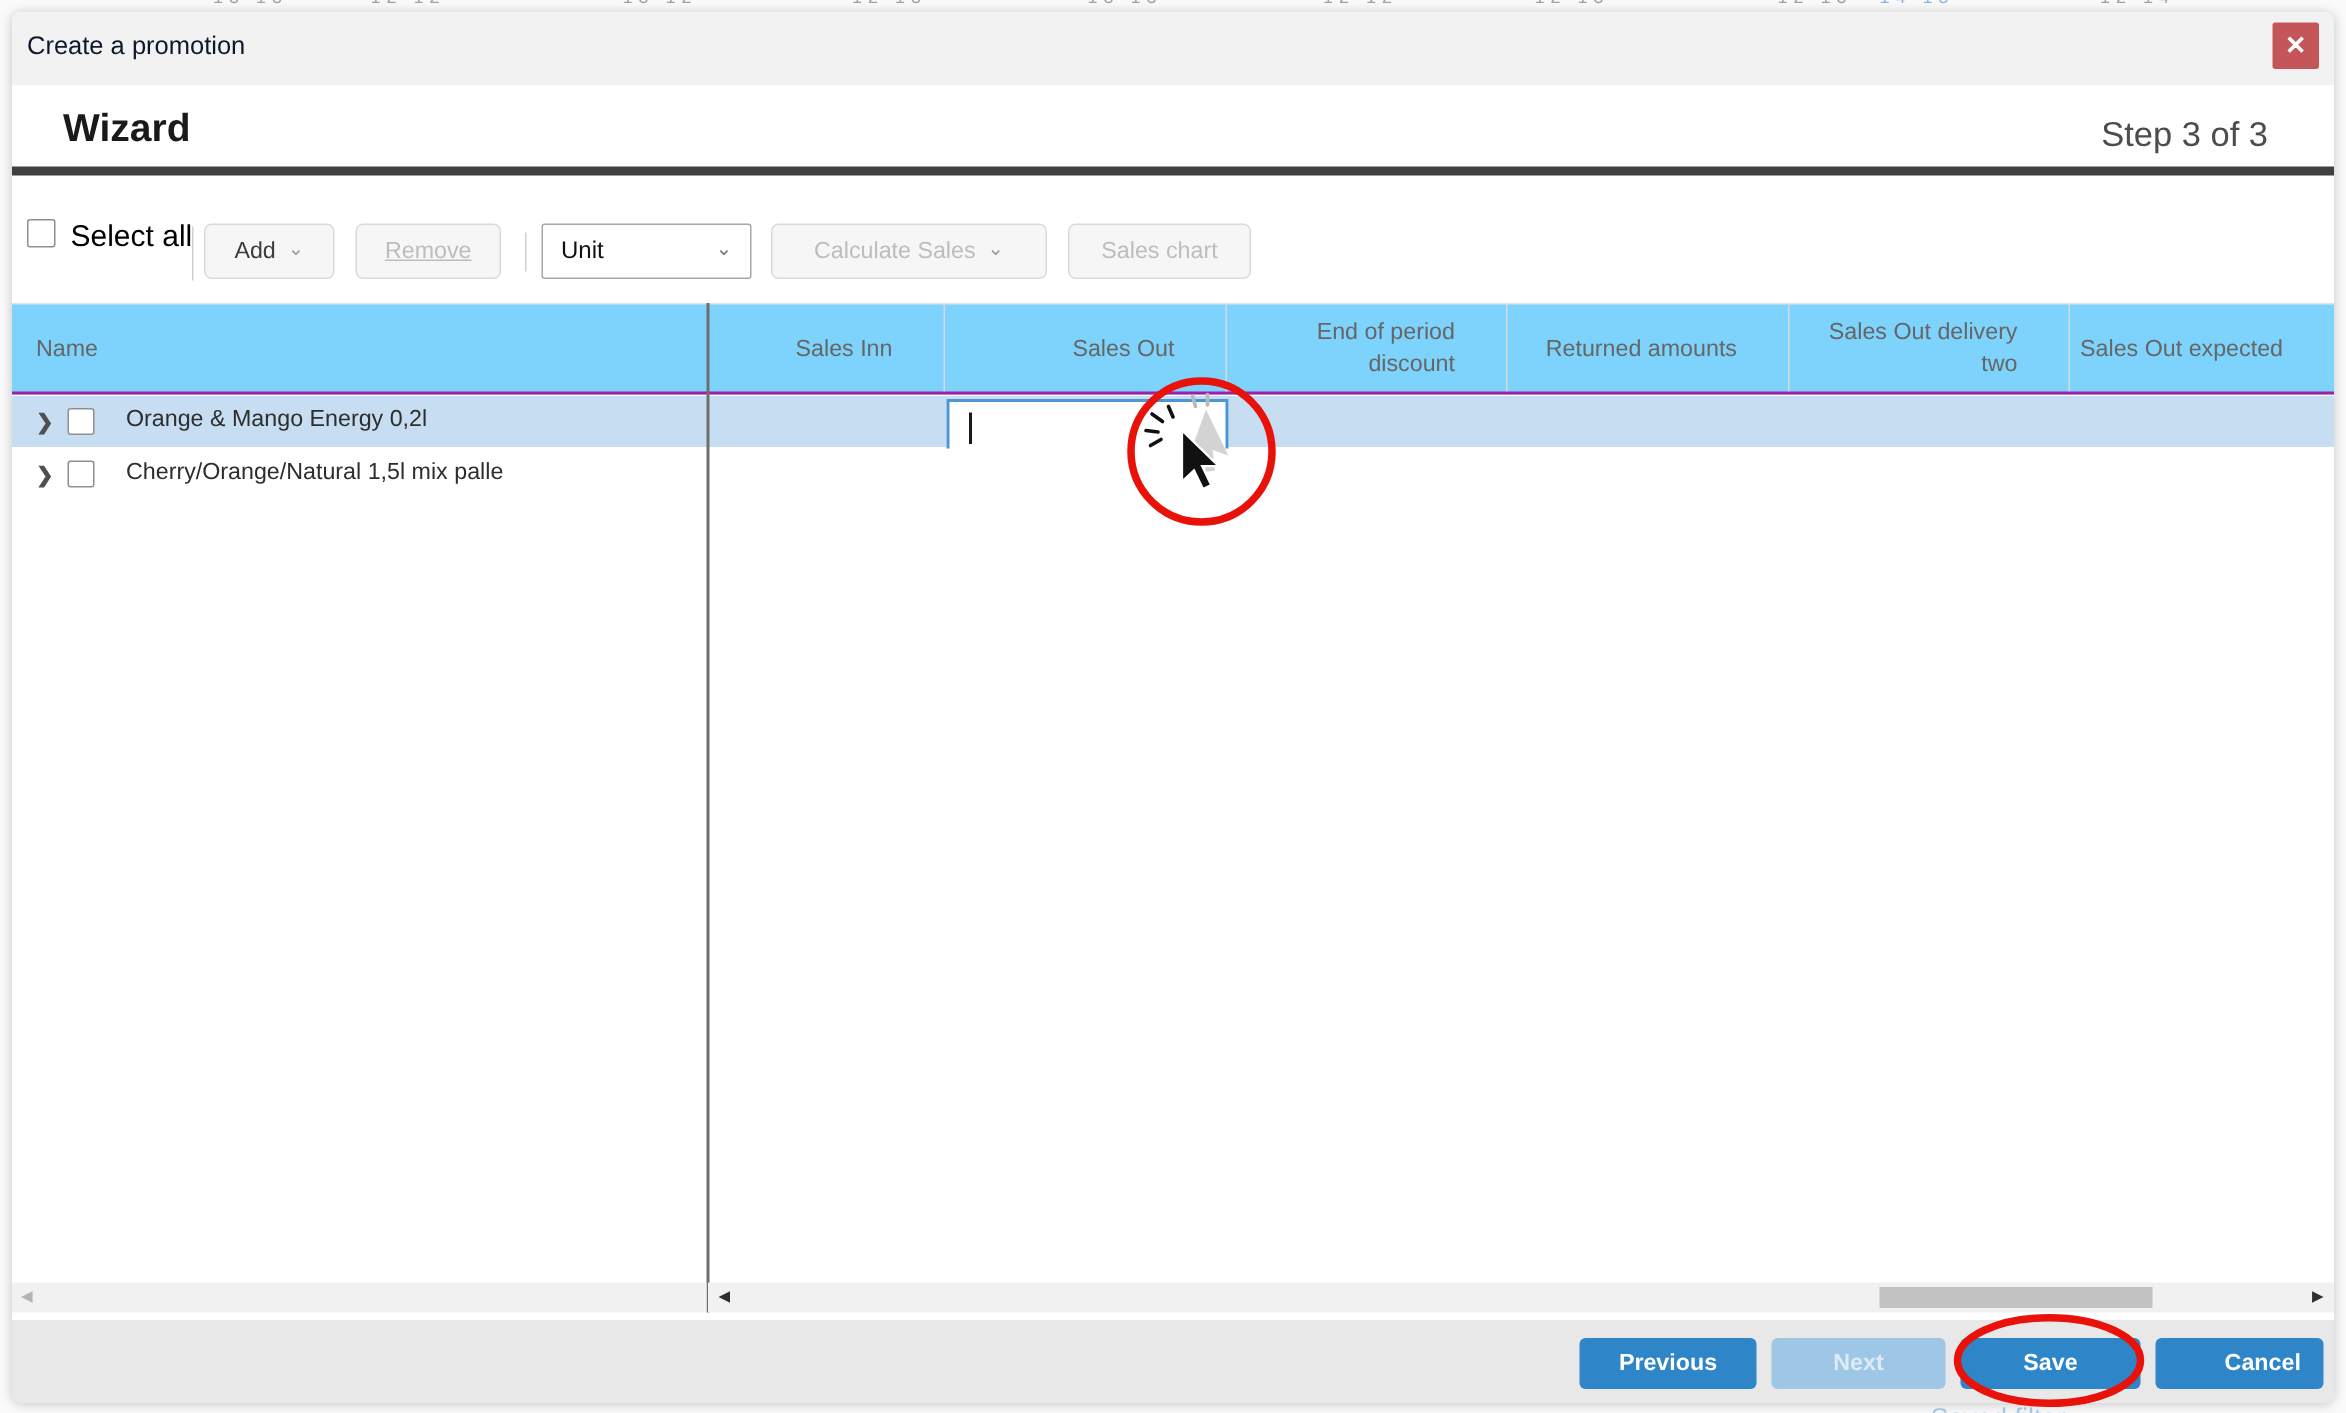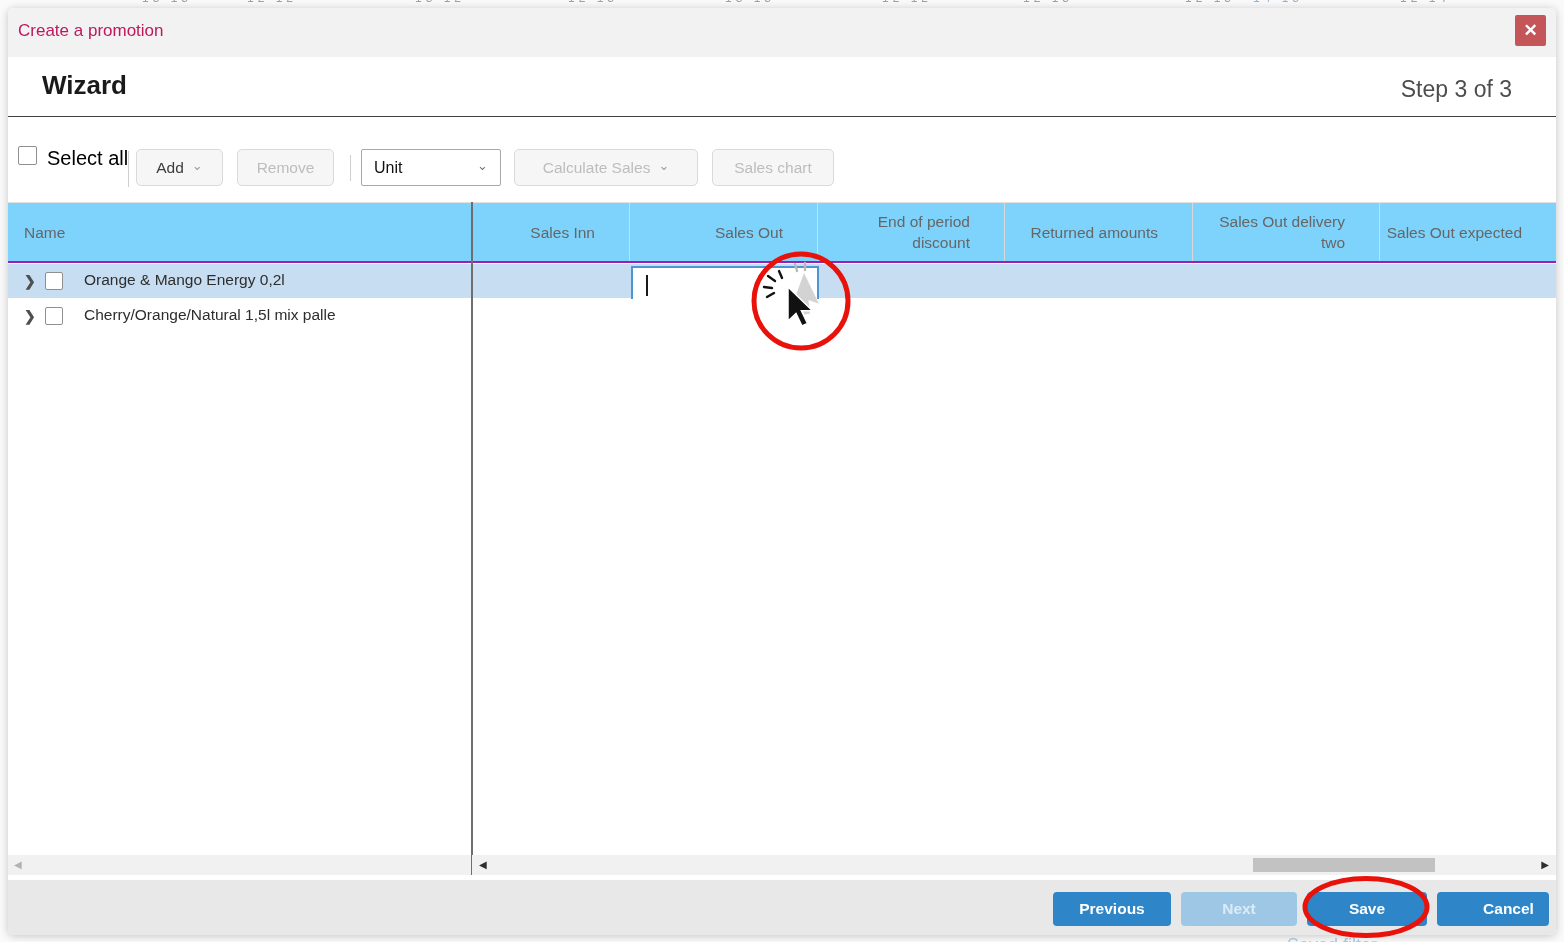--- a/index.html
+++ b/index.html
@@ -24,7 +24,7 @@
     position:absolute; left:0; top:0; width:100%; height:49px;
     background:#f2f2f2; border-radius:6px 6px 0 0;
   }
-  .dlg-title { position:absolute; left:10px; top:13px; font-size:17px; color:#be185d; }
+  .dlg-title { position:absolute; left:10px; top:13px; font-size:17px; color:#0f172a; }
   .close-btn {
     position:absolute; right:10px; top:7px; width:31px; height:31px;
     background:#c4565a; border:none; border-radius:2px; color:#fff; cursor:pointer;

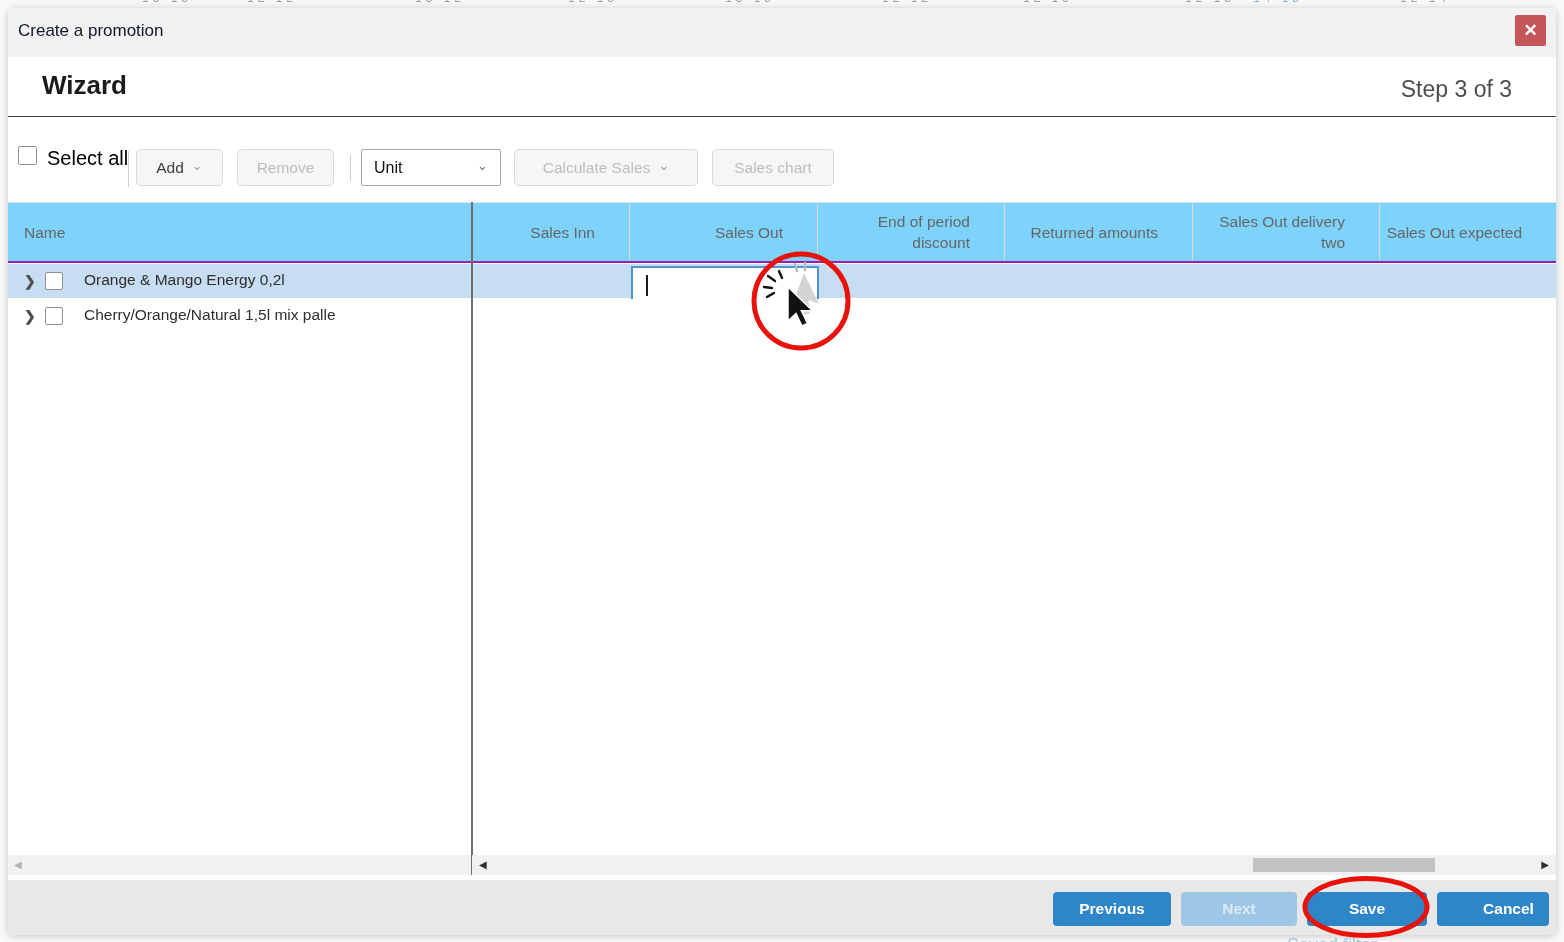--- a/index.html
+++ b/index.html
@@ -31,7 +31,7 @@
     font-size:17px; font-weight:bold; line-height:31px; text-align:center; padding:0;
     font-family:"Liberation Sans", sans-serif;
   }
-  .wizard-row { position:absolute; left:0; top:49px; width:100%; height:60px; background:#fff; border-bottom:1px solid #404040; }
+  .wizard-row { position:absolute; left:0; top:49px; width:100%; height:60px; background:#fff; border-bottom:6px solid #404040; }
   .wizard-title { position:absolute; left:34px; top:13px; font-size:26px; font-weight:bold; color:#1a1a1a; }
   .step-label { position:absolute; right:44px; top:19px; font-size:23px; color:#4d4d4d; }
 

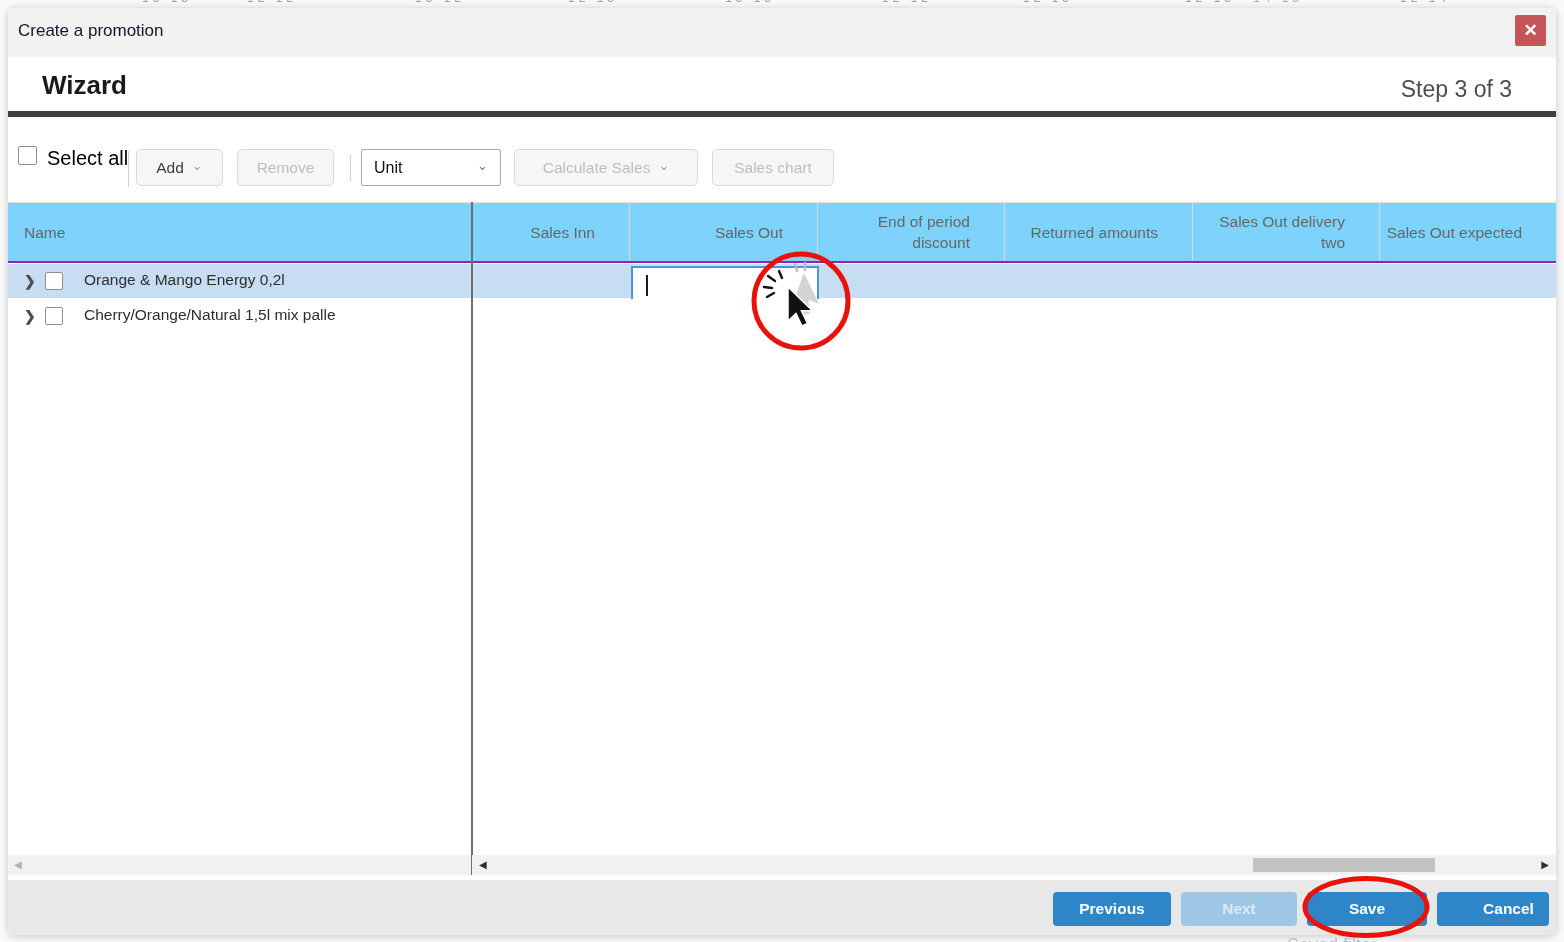--- a/index.html
+++ b/index.html
@@ -52,7 +52,7 @@
   .tb-btn.disabled { color:#bdbdbd; cursor:default; }
   .tb-btn .chev { font-size:13px; color:#9a9a9a; margin-top:-4px; }
   .btn-add { left:128px; width:87px; }
-  .btn-remove { left:229px; width:97px; }
+  .btn-remove { left:229px; width:97px;text-decoration:underline; }
   .btn-calc { left:506px; width:184px; }
   .btn-chart { left:704px; width:122px; }
   .unit-select {

